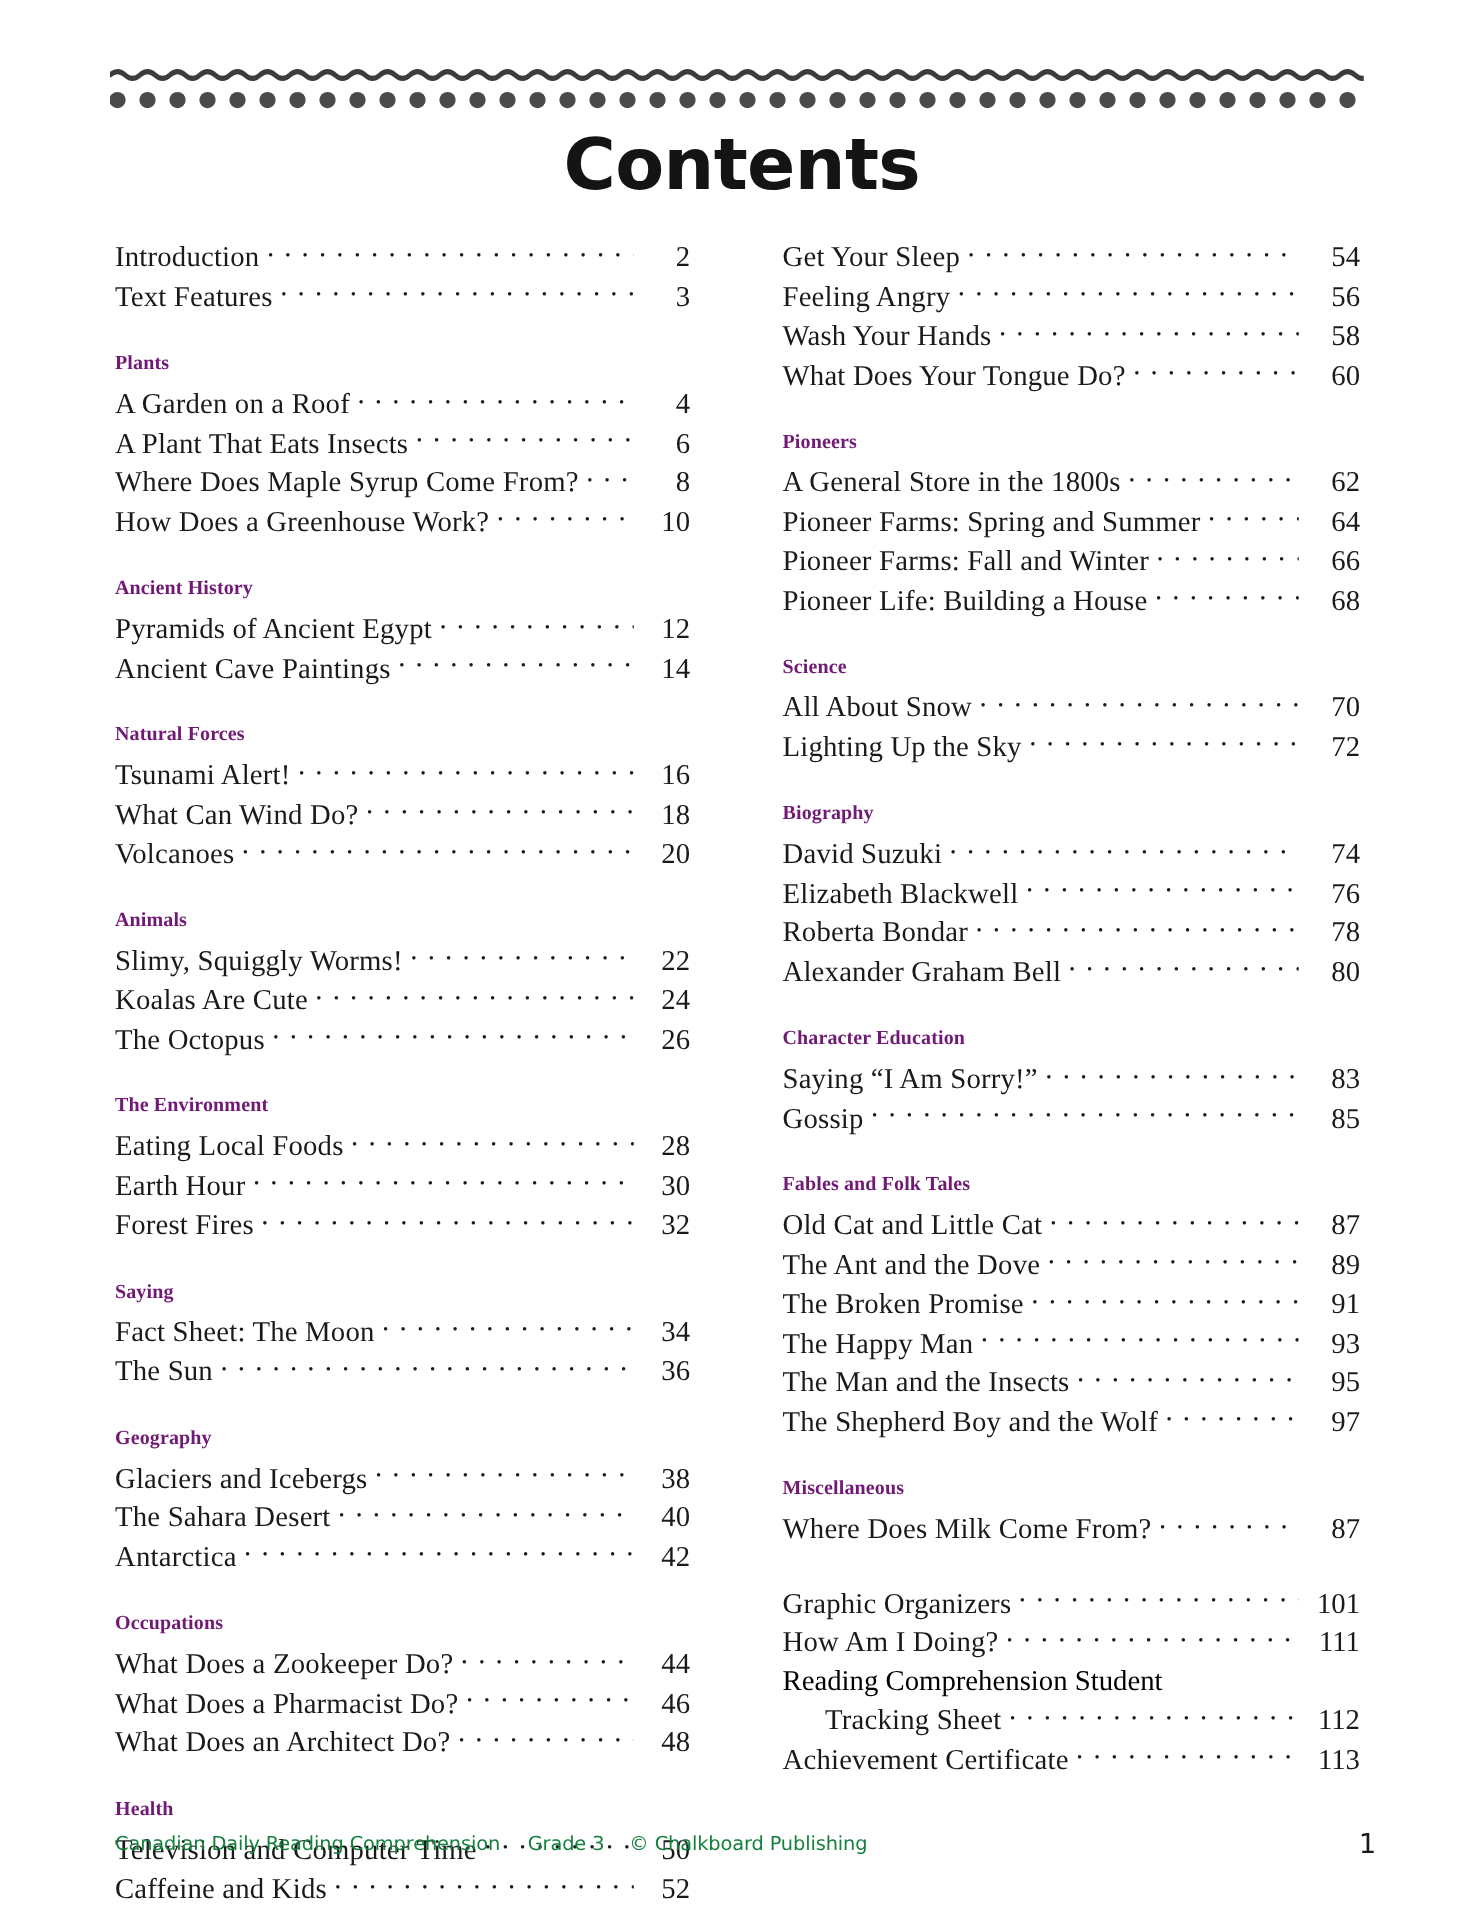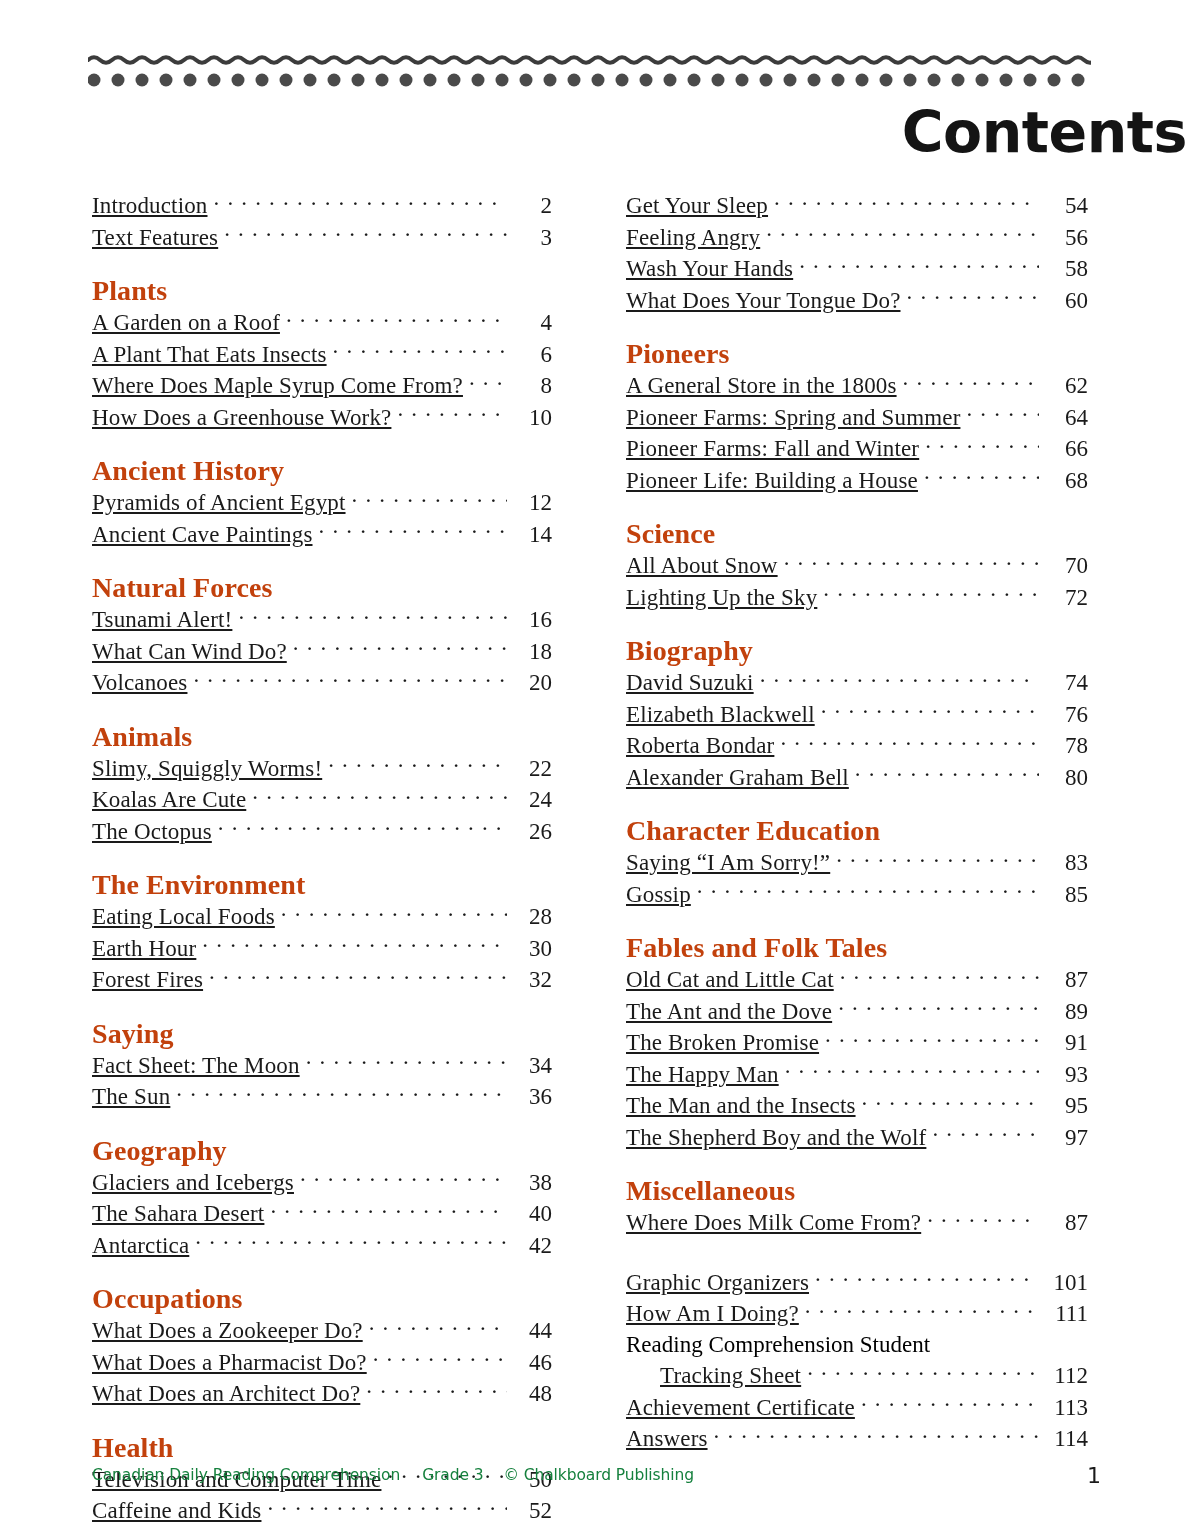--- a/index.html
+++ b/index.html
@@ -37,7 +37,7 @@
     left: 0;
     right: 0;
     top: 104px;
-    text-align: right;
+    text-align: center;
     font-family: "DejaVu Sans", "Liberation Sans", sans-serif;
     font-weight: bold;
     font-size: 57px;

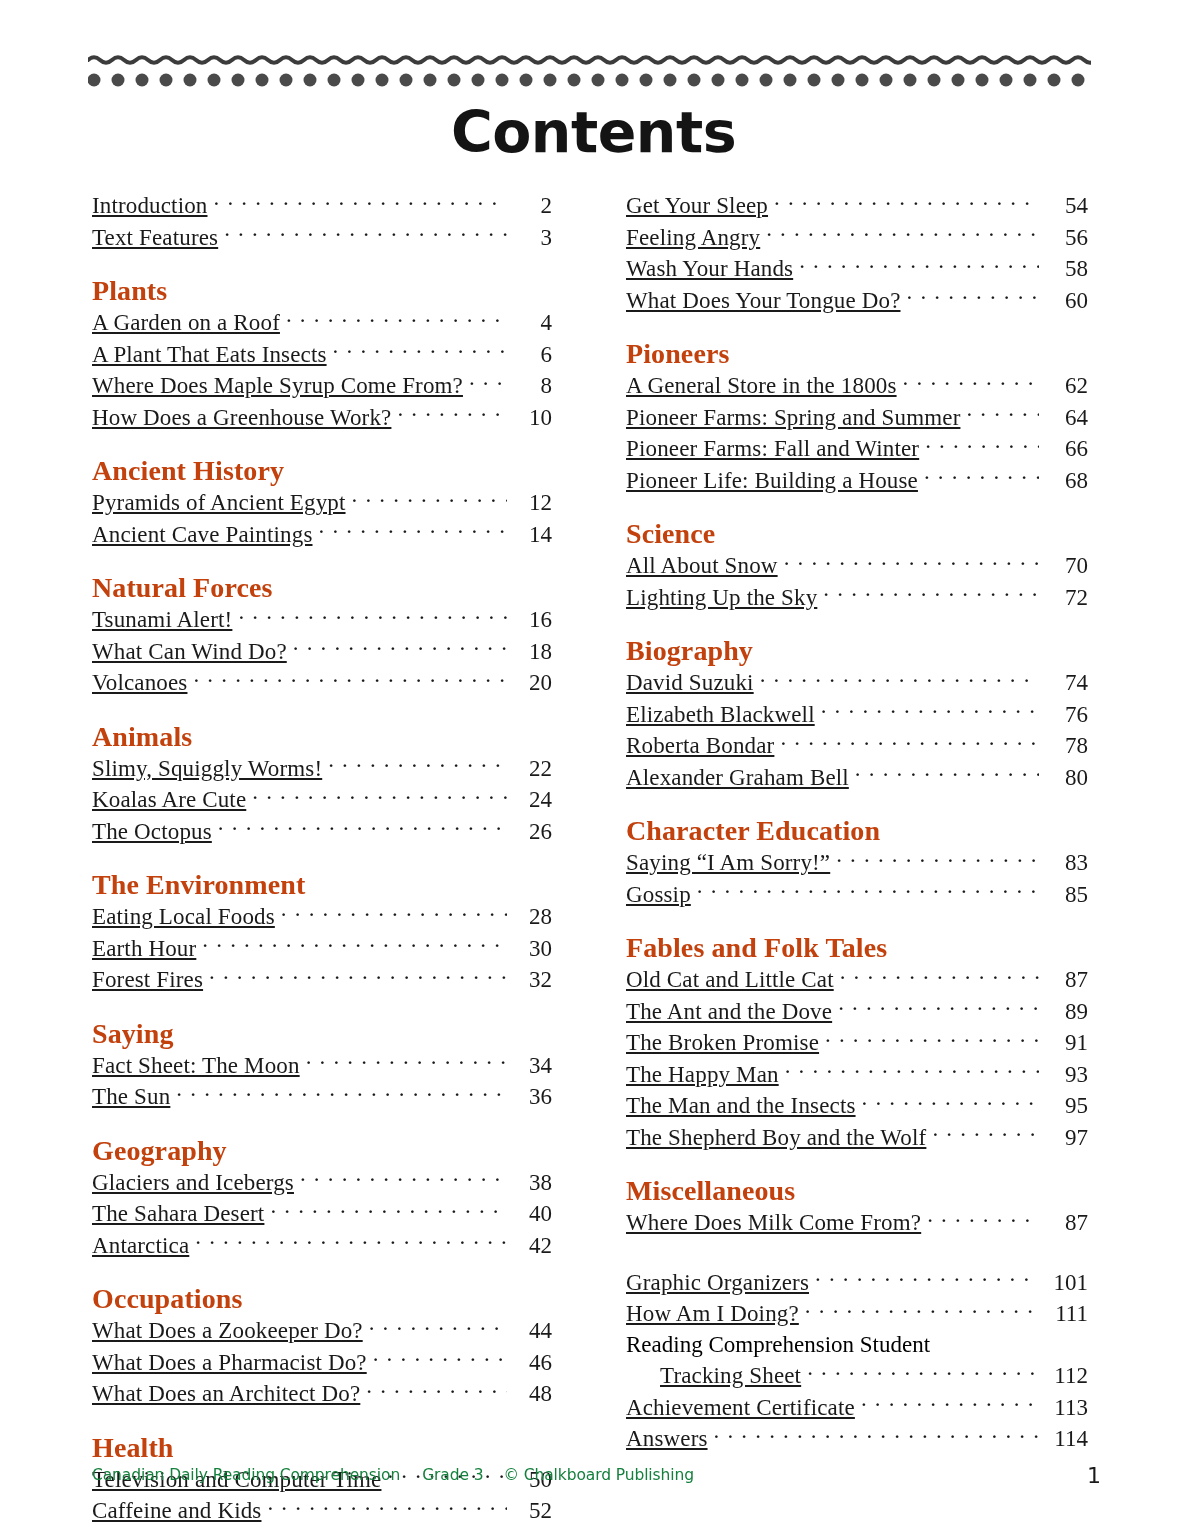--- a/index.html
+++ b/index.html
@@ -85,7 +85,6 @@
     flex: 0 0 auto;
     padding-right: 6px;
     letter-spacing: 0.15px;
-    text-decoration: underline;
   }
   .entry .leader {
     flex: 1 1 auto;

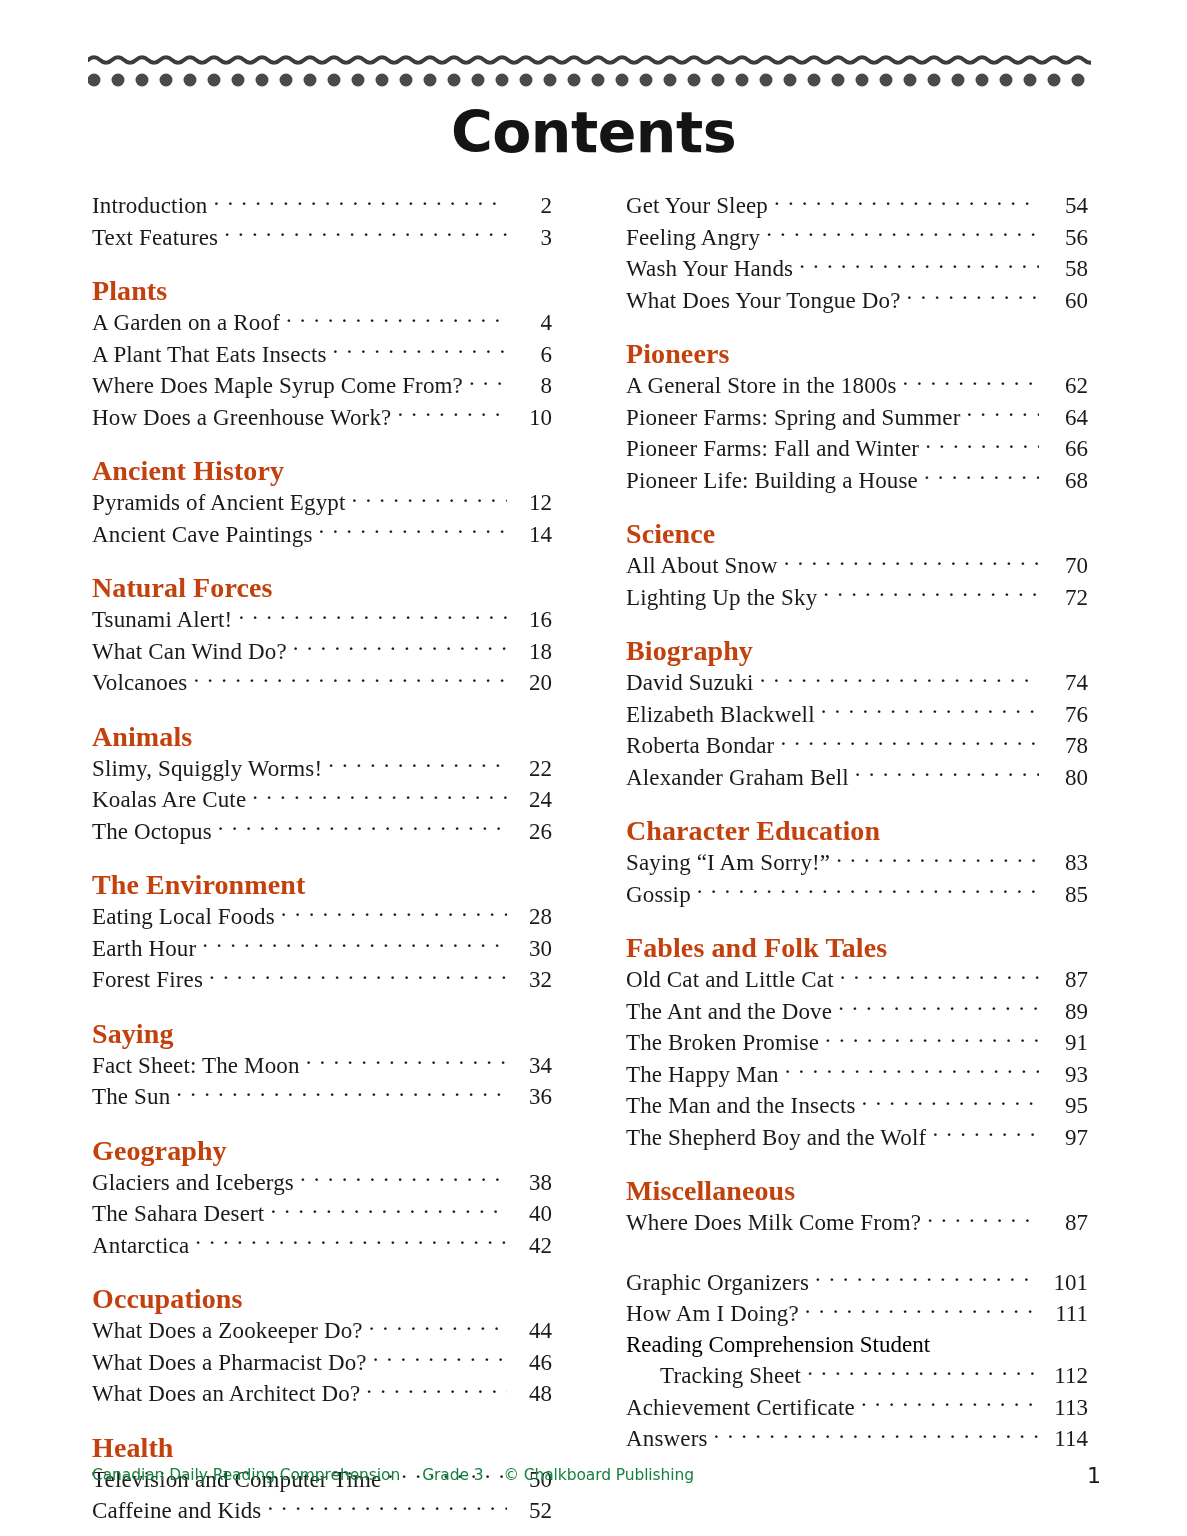--- a/index.html
+++ b/index.html
@@ -66,9 +66,9 @@
   .section-head {
     font-family: "Liberation Serif", "DejaVu Serif", serif;
     font-weight: bold;
-    font-size: 28px;
+    font-size: 16px;
     line-height: 32px;
-    color: #c2410c;
+    color: #701a75;
     letter-spacing: 0.1px;
     white-space: nowrap;
   }

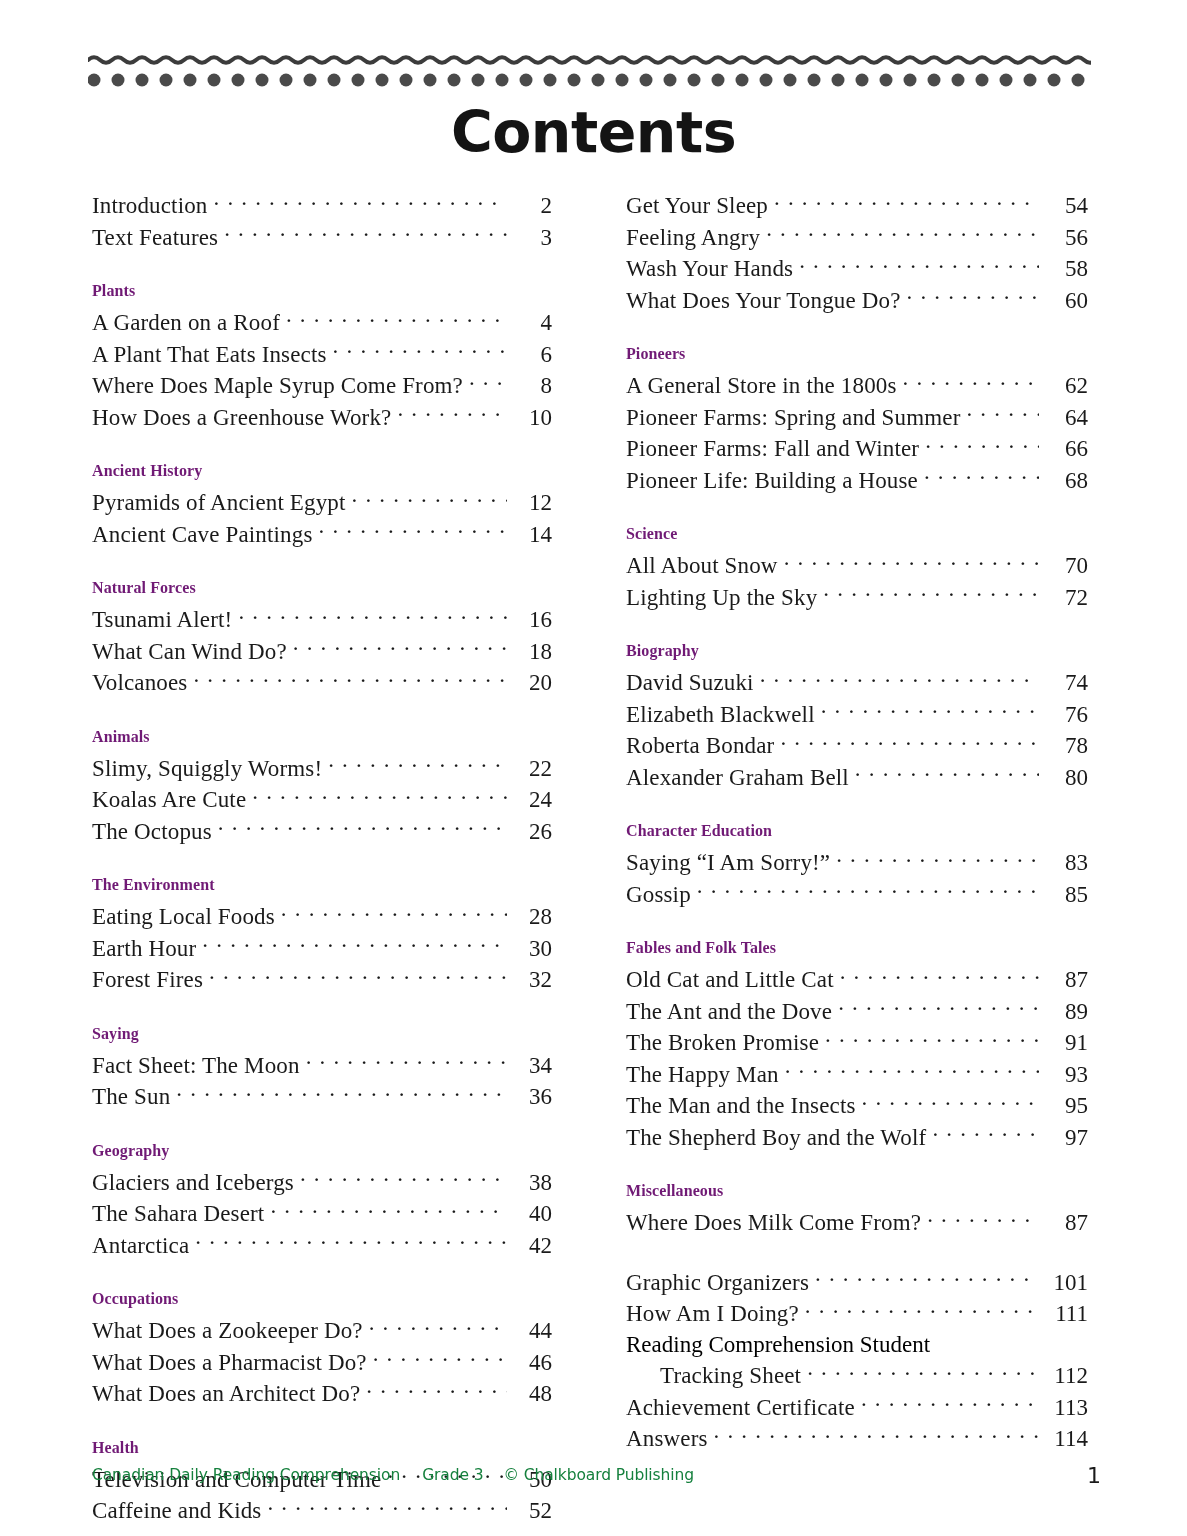--- a/index.html
+++ b/index.html
@@ -532,11 +532,6 @@
             <span class="leader"></span>
             <span class="pnum">113</span>
           </div>
-          <div class="entry">
-            <span class="etitle">Answers</span>
-            <span class="leader"></span>
-            <span class="pnum">114</span>
-          </div>
         </div>
       </div>
   </div>

